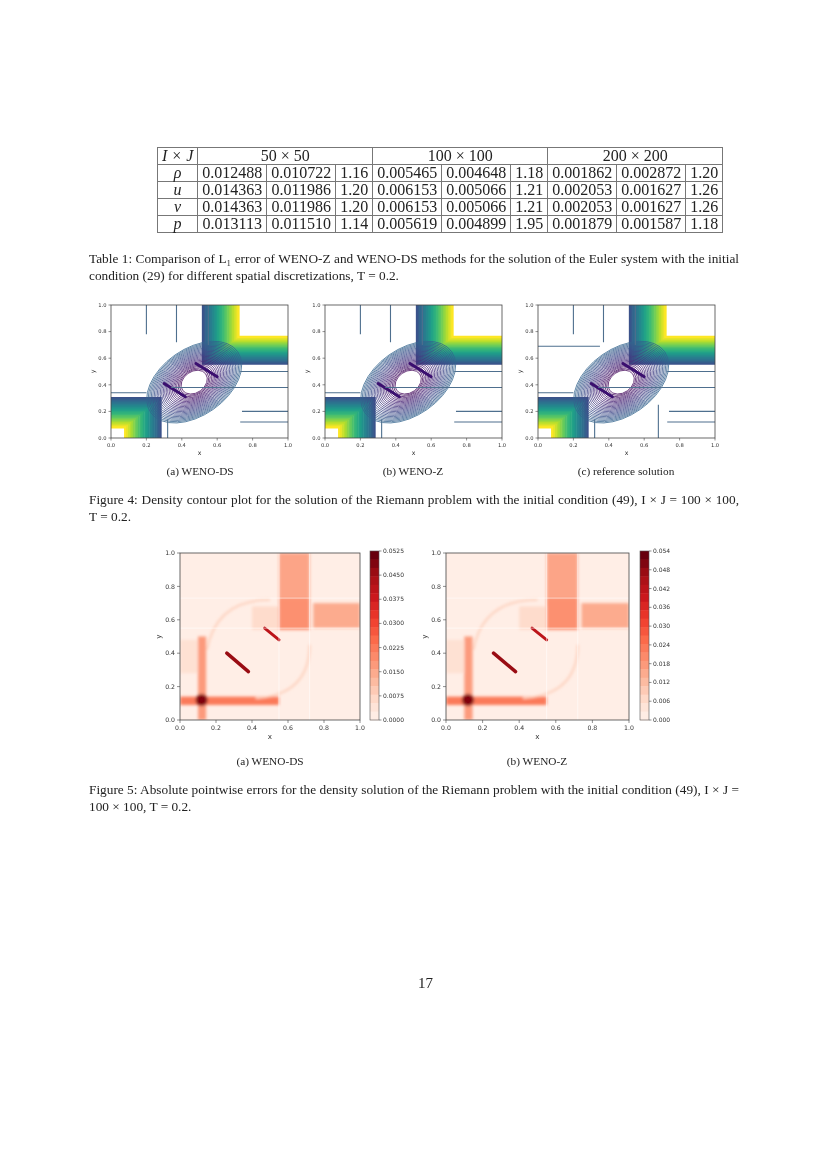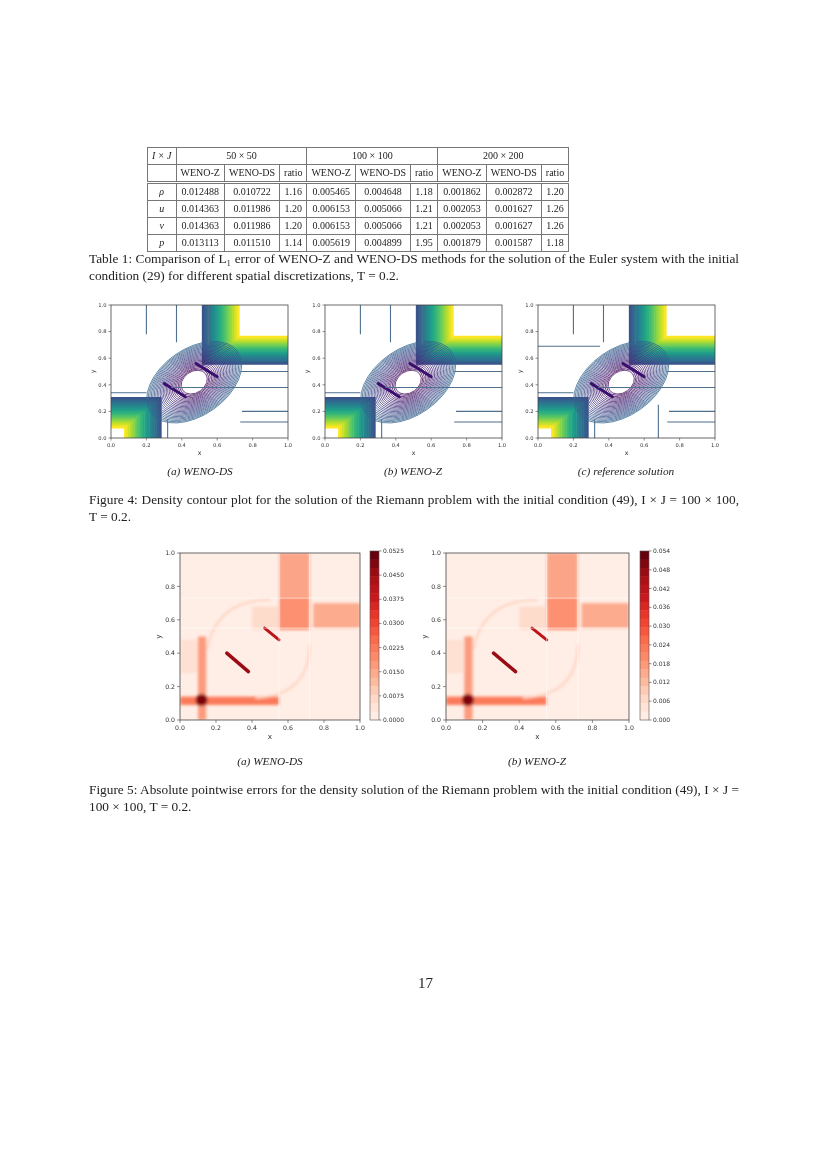--- a/index.html
+++ b/index.html
@@ -6,8 +6,8 @@
   body { width:827px; height:1169px; position:relative; overflow:hidden;
          font-family:"Liberation Serif","DejaVu Serif",serif; color:#222; }
   .abs { position:absolute; }
-  table.res { position:absolute; left:147px; top:147px; border-collapse:collapse;
-              font-size:10px; line-height:14px; }
+  table.res { position:absolute; left:157px; top:147px; border-collapse:collapse;
+              font-size:16px; line-height:14px; }
   table.res td, table.res th { border:1px solid #777; padding:1px 4px; text-align:center; font-weight:normal; white-space:nowrap; }
   table.res tr.sub td { border-bottom:3px double #777; }
   table.res .var { font-style:italic; }

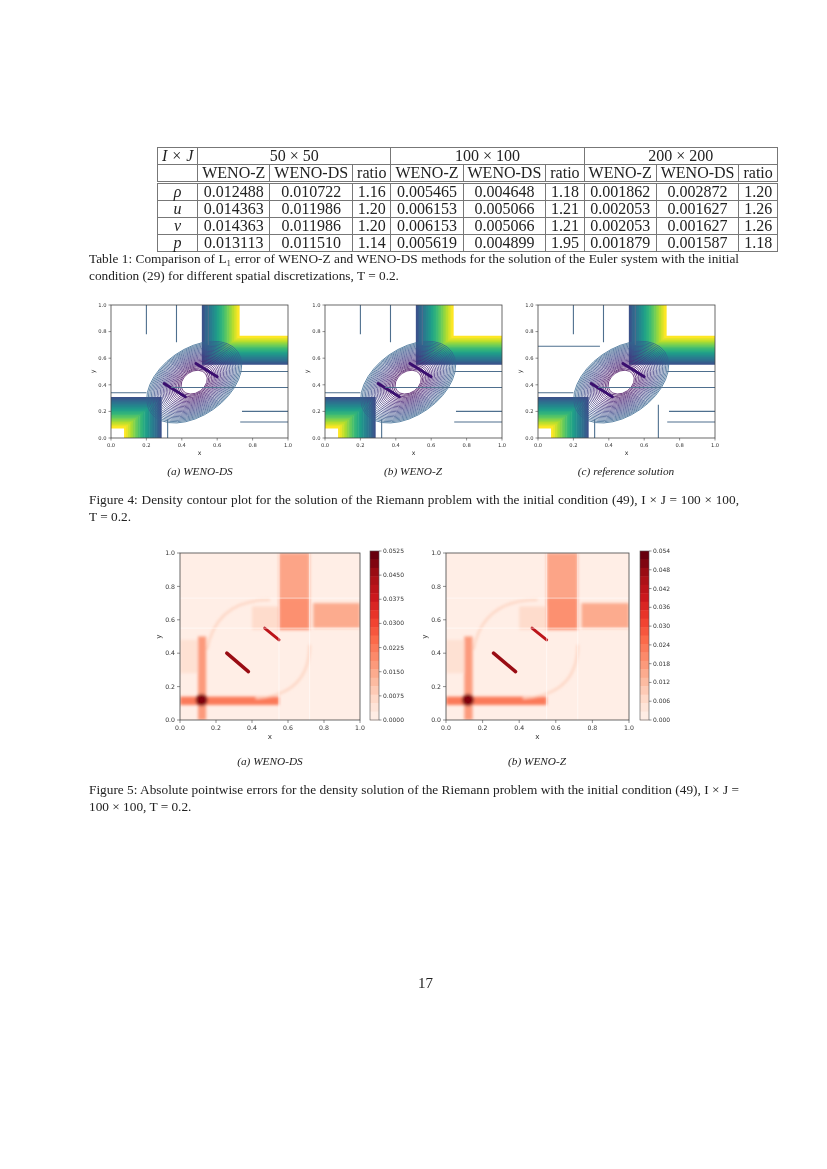--- a/index.html
+++ b/index.html
@@ -26,18 +26,6 @@
     <td colspan="3">50 × 50</td>
     <td colspan="3">100 × 100</td>
     <td colspan="3">200 × 200</td>
-  </tr>
-  <tr class="sub">
-    <td></td>
-    <td>WENO-Z</td>
-    <td>WENO-DS</td>
-    <td>ratio</td>
-    <td>WENO-Z</td>
-    <td>WENO-DS</td>
-    <td>ratio</td>
-    <td>WENO-Z</td>
-    <td>WENO-DS</td>
-    <td>ratio</td>
   </tr>
   </tbody>
     <tbody id="tbody-rows">

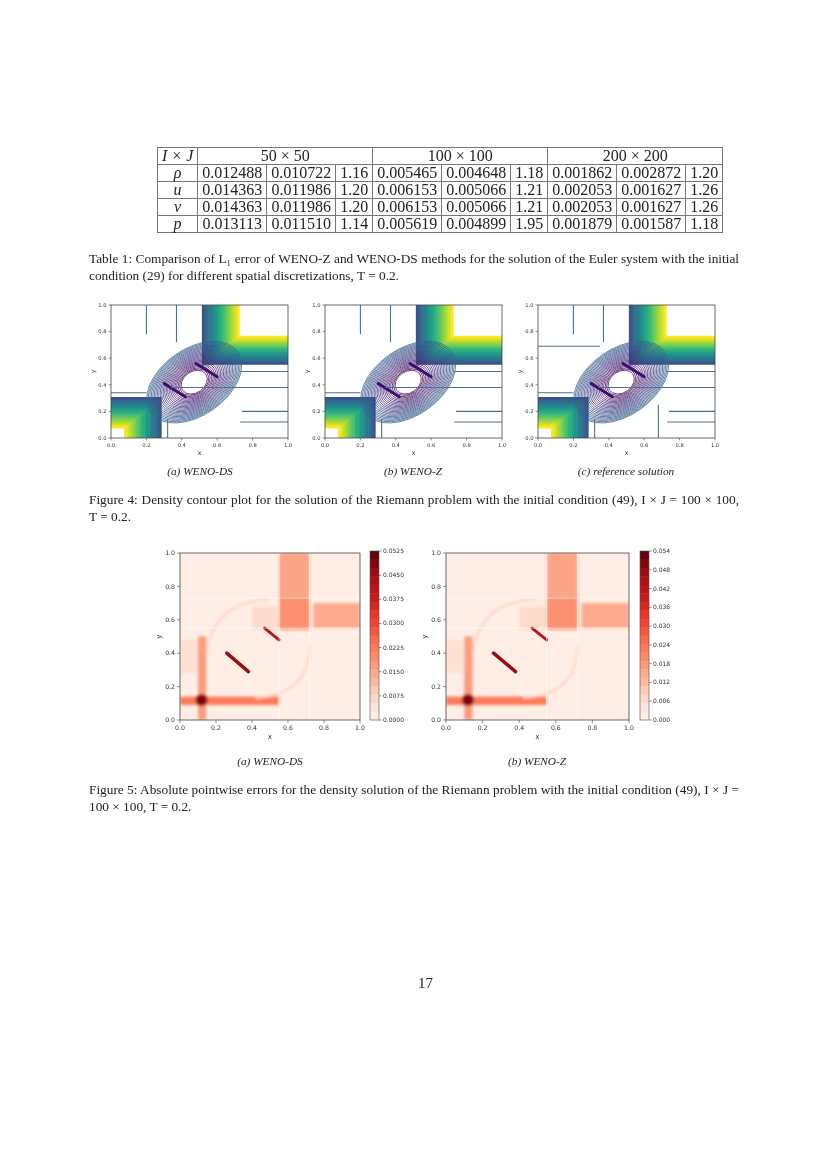--- a/index.html
+++ b/index.html
@@ -12,7 +12,7 @@
   table.res tr.sub td { border-bottom:3px double #777; }
   table.res .var { font-style:italic; }
   .caption { font-size:13.3px; line-height:17px; text-align:justify; }
-  .subcap { font-size:11.3px; text-align:center;font-style:italic; }
+  .subcap { font-size:11.3px; text-align:center; }
   .pagenum { font-size:15px; }
   svg text { font-family:"DejaVu Sans","Liberation Sans",sans-serif; fill:#333; }
 </style>

